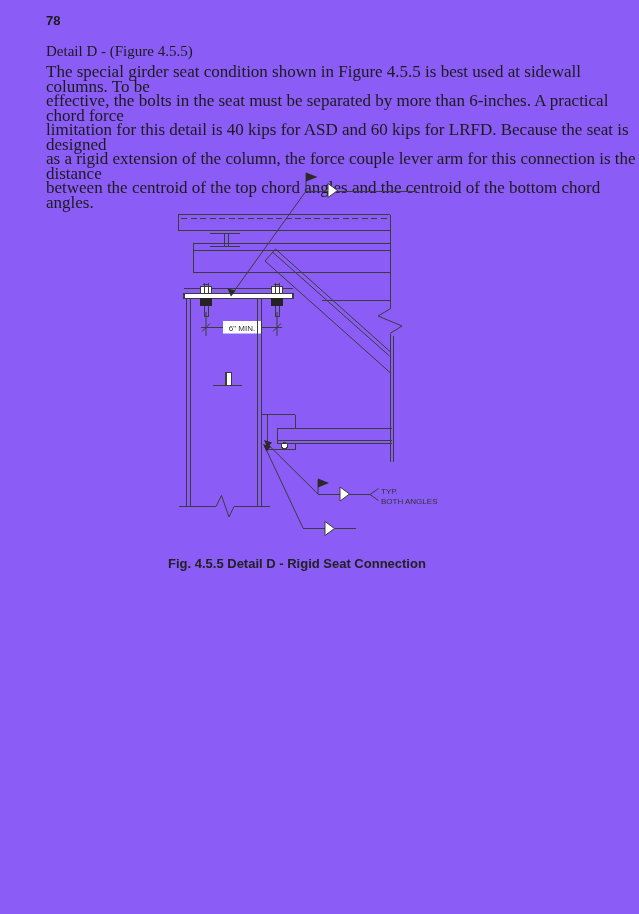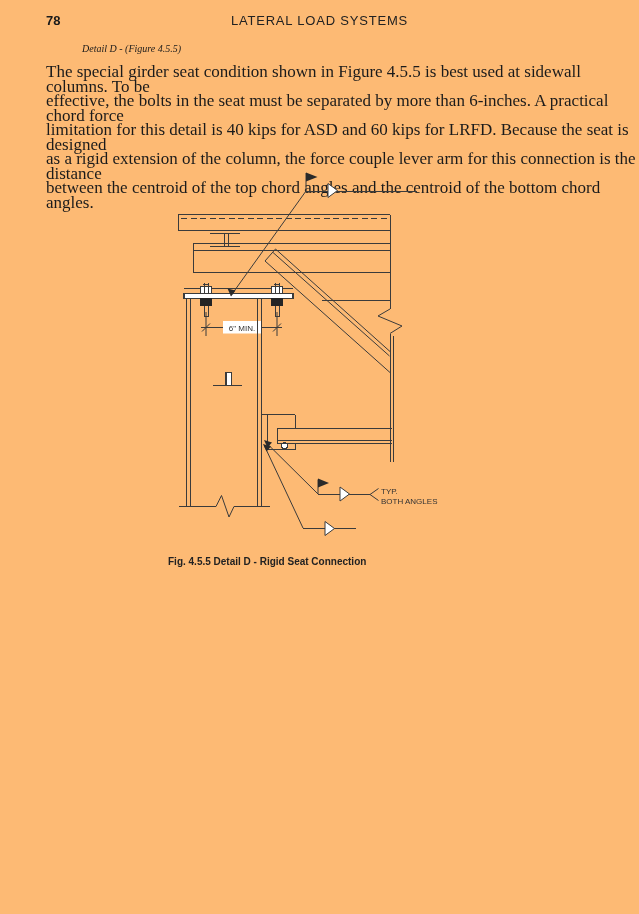--- a/index.html
+++ b/index.html
@@ -4,7 +4,7 @@
 <style>
   html,body{margin:0;padding:0;background:#e8e8e8;}
   #page{
-    position:relative;width:639px;height:914px;background:#fdba74;
+    position:relative;width:639px;height:914px;background:#8b5cf6;
     overflow:hidden;font-family:"Liberation Serif",serif;color:#1b1b1b;
   }
   .hdr-num{

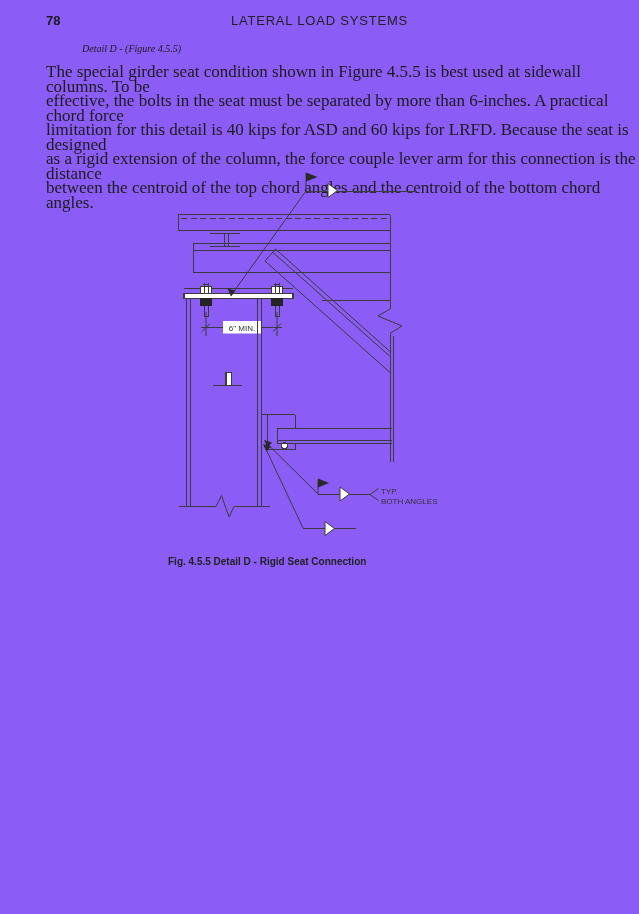--- a/index.html
+++ b/index.html
@@ -42,7 +42,6 @@
 <div id="page">
 
   <div class="hdr-num">78</div>
-  <div class="hdr-title">LATERAL LOAD SYSTEMS</div>
   <div class="section-heading">Detail D - (Figure 4.5.5)</div>
   <div class="body-par">The special girder seat condition shown in Figure 4.5.5 is best used at sidewall columns. To be
 effective, the bolts in the seat must be separated by more than 6-inches. A practical chord force

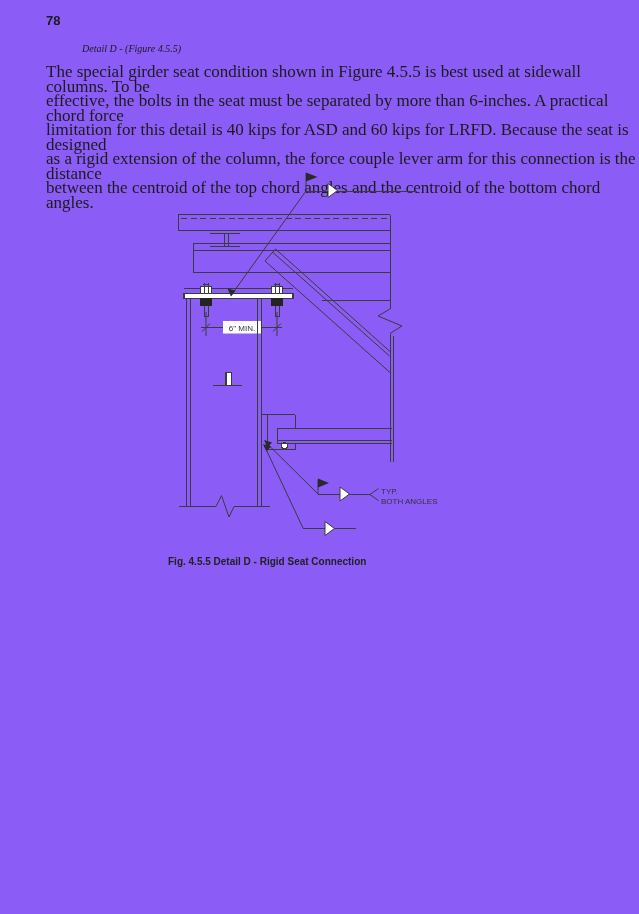--- a/index.html
+++ b/index.html
@@ -18,7 +18,7 @@
   }
   .section-heading{
     position:absolute;left:46px;top:43px;
-    font-style:italic;font-size:10px;margin-left:36px;
+    font-size:15px;
   }
   .body-par{
     position:absolute;left:46px;top:65px;width:594px;

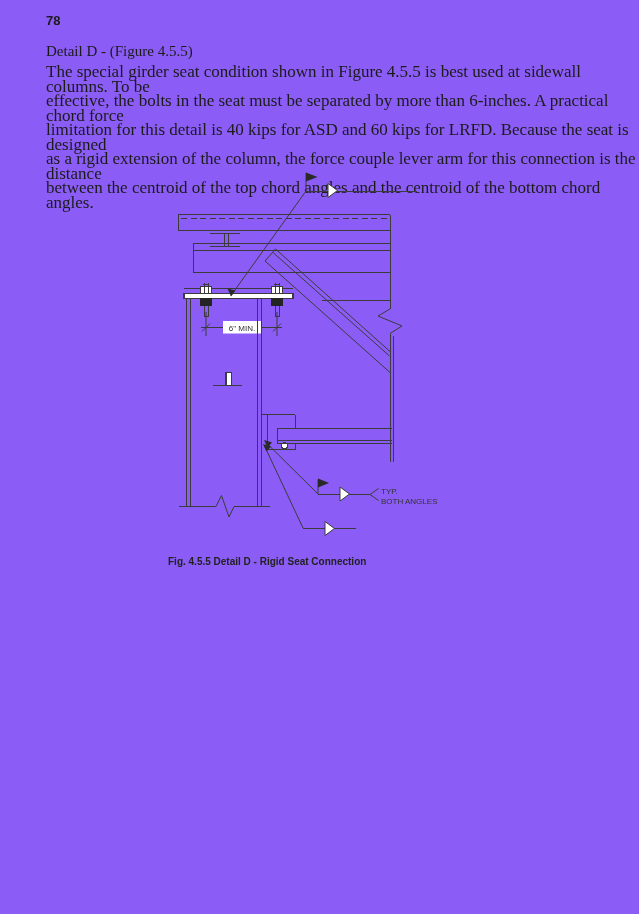--- a/index.html
+++ b/index.html
@@ -26,7 +26,7 @@
   }
   .fig-caption{
     position:absolute;left:168px;top:556px;white-space:nowrap;
-    font-family:"Liberation Sans",sans-serif;font-weight:bold;font-size:10px;
+    font-family:"Liberation Sans",sans-serif;font-weight:bold;font-size:13px;
     color:#222;
   }
   svg{position:absolute;left:0;top:0;}

